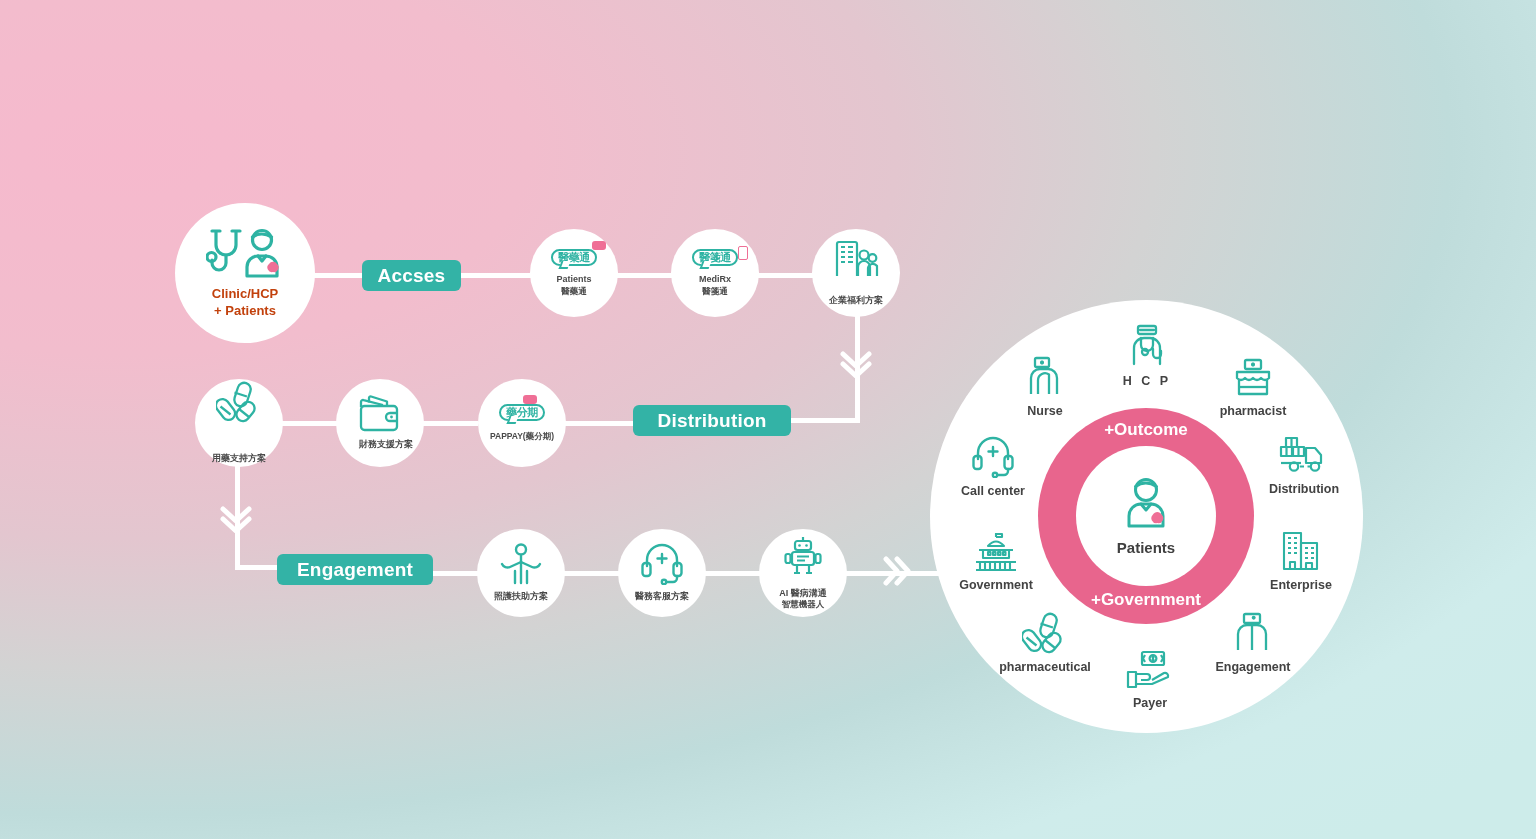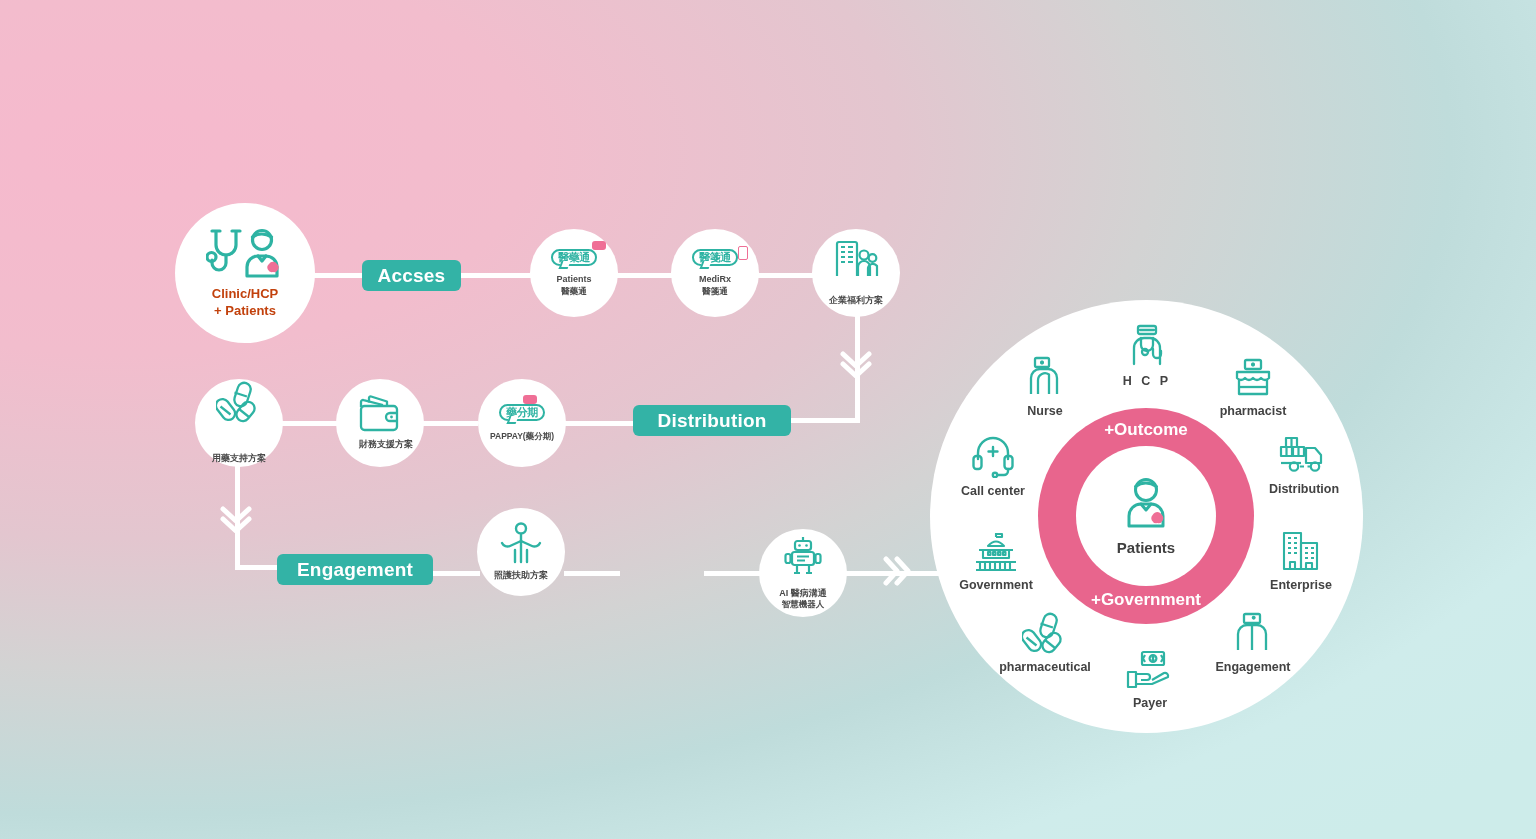--- a/index.html
+++ b/index.html
@@ -295,7 +295,7 @@
     <div class="lbl" style="margin-top:10px; font-size:8.5px;">PAPPAY(藥分期)</div>
   </div>
 
-  <div class="node node-mid" style="left:477px; top:508px;">
+  <div class="node node-mid" style="left:477px; top:529px;">
     <div class="ico">
       <svg width="46" height="42" viewBox="0 0 46 42">
         <g fill="none" stroke="#2eb3a3" stroke-width="2.4" stroke-linecap="round" stroke-linejoin="round">

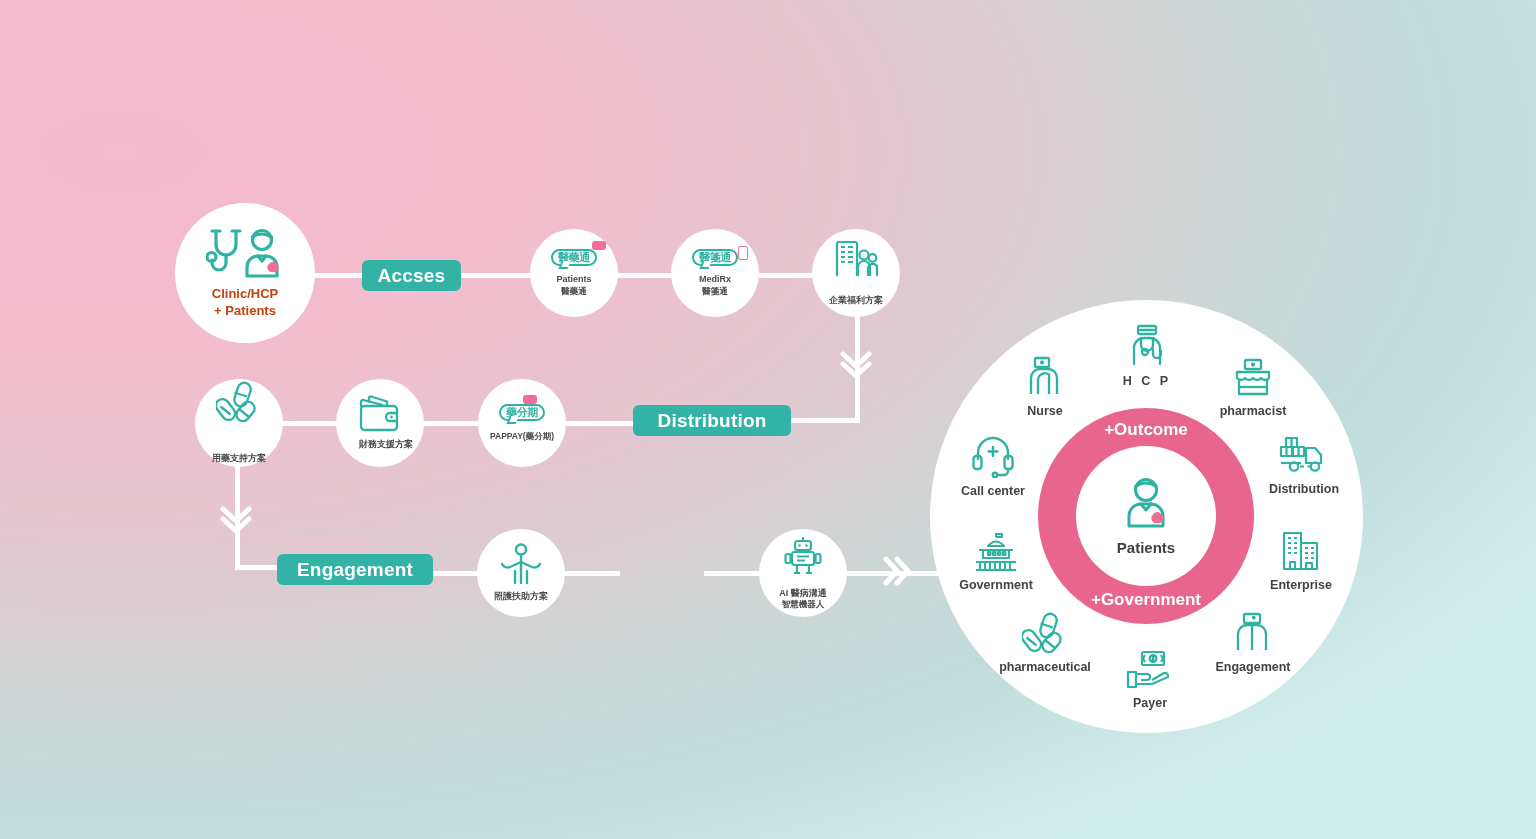--- a/index.html
+++ b/index.html
@@ -310,6 +310,21 @@
     <div class="lbl" style="margin-top:6px;">照護扶助方案</div>
   </div>
 
+  <div class="node node-mid" style="left:618px; top:529px;">
+    <div class="ico">
+      <svg width="44" height="42" viewBox="0 0 44 42">
+        <g fill="none" stroke="#2eb3a3" stroke-width="2.4" stroke-linecap="round" stroke-linejoin="round">
+          <path d="M7 23 V17 a15 15 0 0 1 30 0 v6"></path>
+          <rect x="2.5" y="20" width="8" height="13" rx="3"></rect>
+          <rect x="33.5" y="20" width="8" height="13" rx="3"></rect>
+          <path d="M37 33 v2 a4 4 0 0 1 -4 4 h-6"></path>
+          <circle cx="24" cy="39" r="2.2"></circle>
+          <path d="M22 11 v9 M17.5 15.5 h9"></path>
+        </g>
+      </svg>
+    </div>
+    <div class="lbl" style="margin-top:6px;">醫務客服方案</div>
+  </div>
 
   <div class="node node-mid" style="left:759px; top:529px;">
     <div class="ico">

